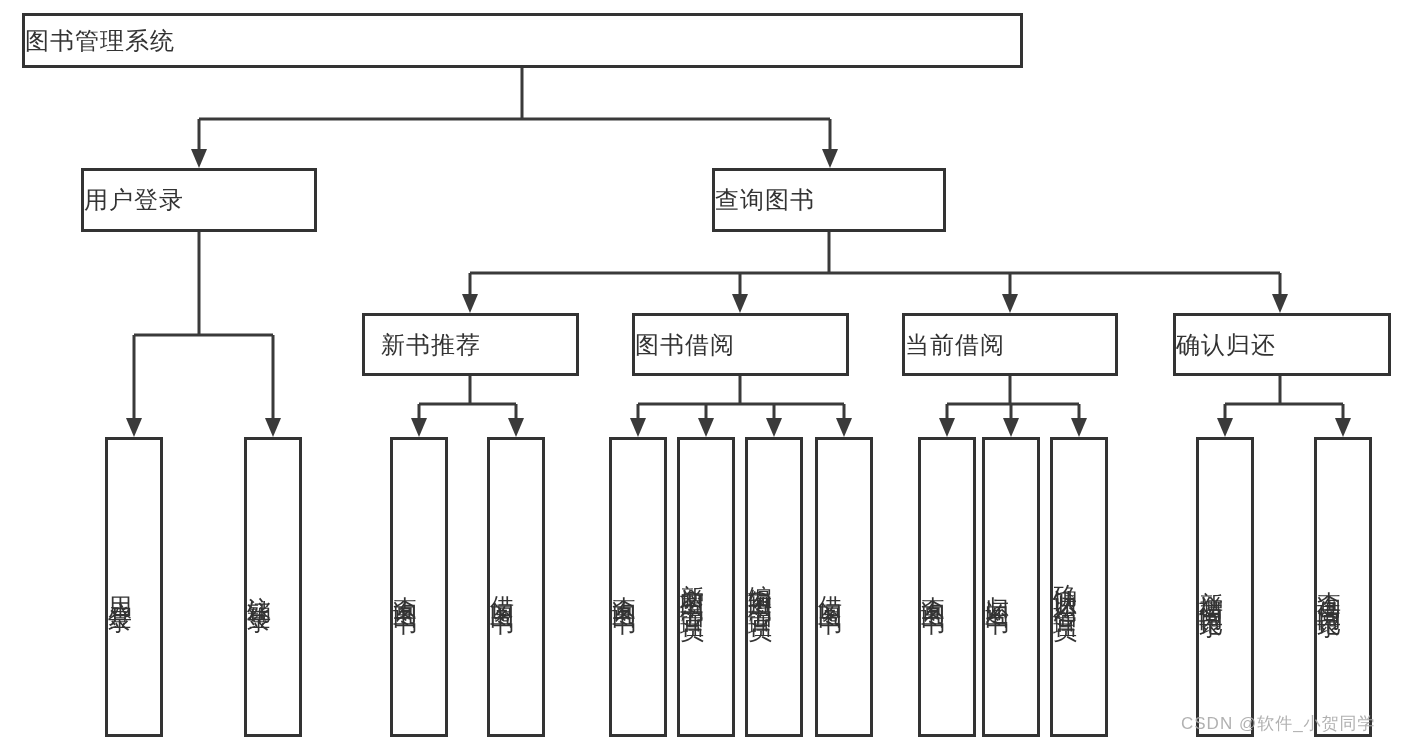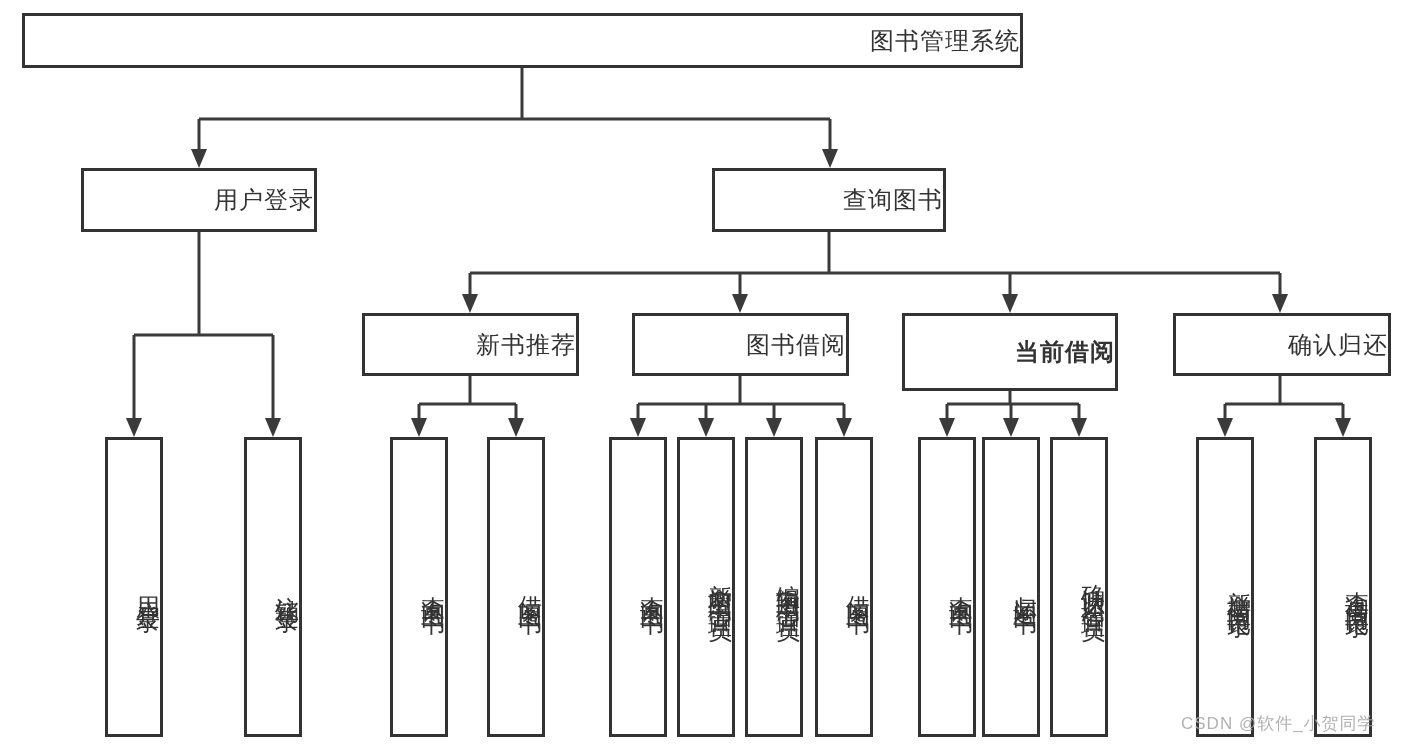--- a/index.html
+++ b/index.html
@@ -30,7 +30,7 @@
     border: 3px solid #333333;
     display: flex;
     align-items: center;
-    justify-content: flex-end;
+    justify-content: flex-start;
     color: #333333;
     z-index: 2;
   }

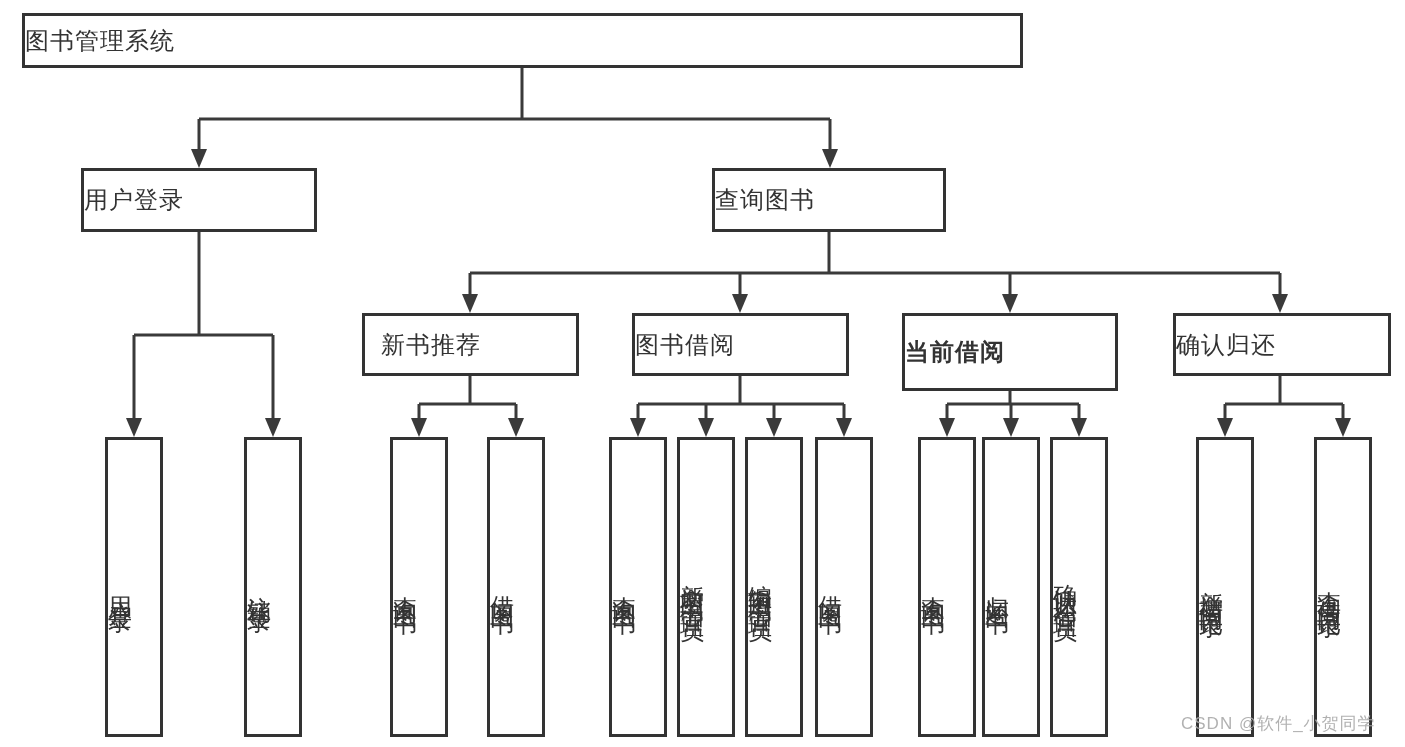--- a/index.html
+++ b/index.html
@@ -128,7 +128,7 @@
   <div class="node hnode" style="left:632px; top:313px; width:217px; height:63px;font-family:Liberation Mono, monospace;">
     <span>图书借阅</span>
   </div>
-  <div class="node hnode" style="left:902px; top:313px; width:216px; height:78px;font-weight:bold;">
+  <div class="node hnode" style="left:902px; top:313px; width:216px; height:63px;">
     <span>当前借阅</span>
   </div>
   <div class="node hnode" style="left:1173px; top:313px; width:218px; height:63px;">

